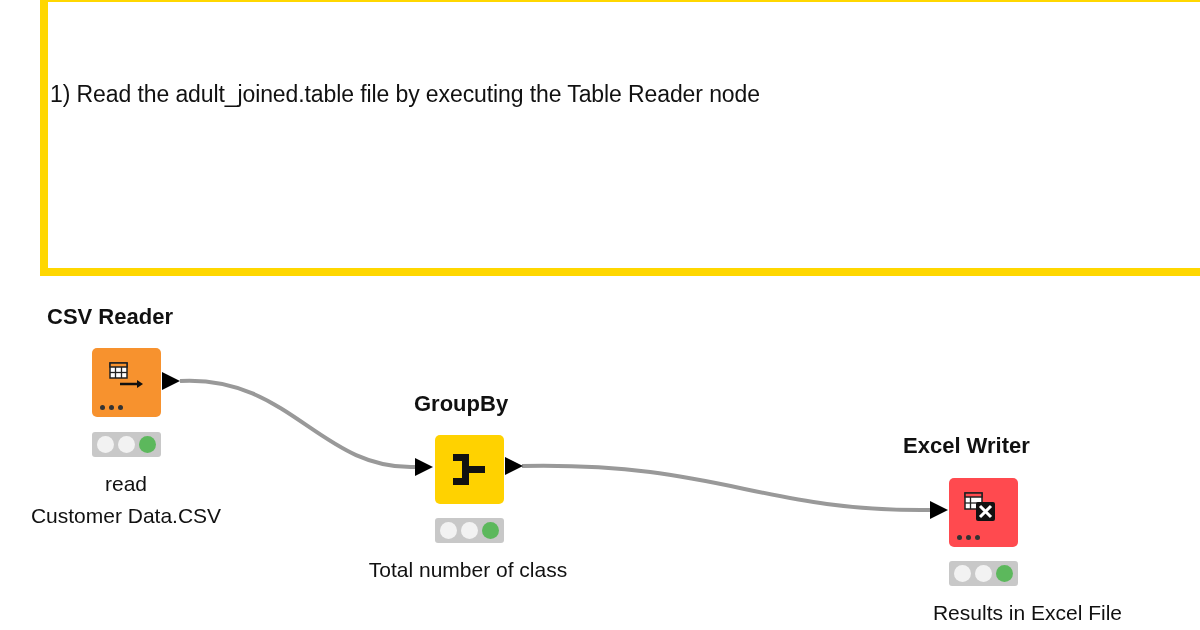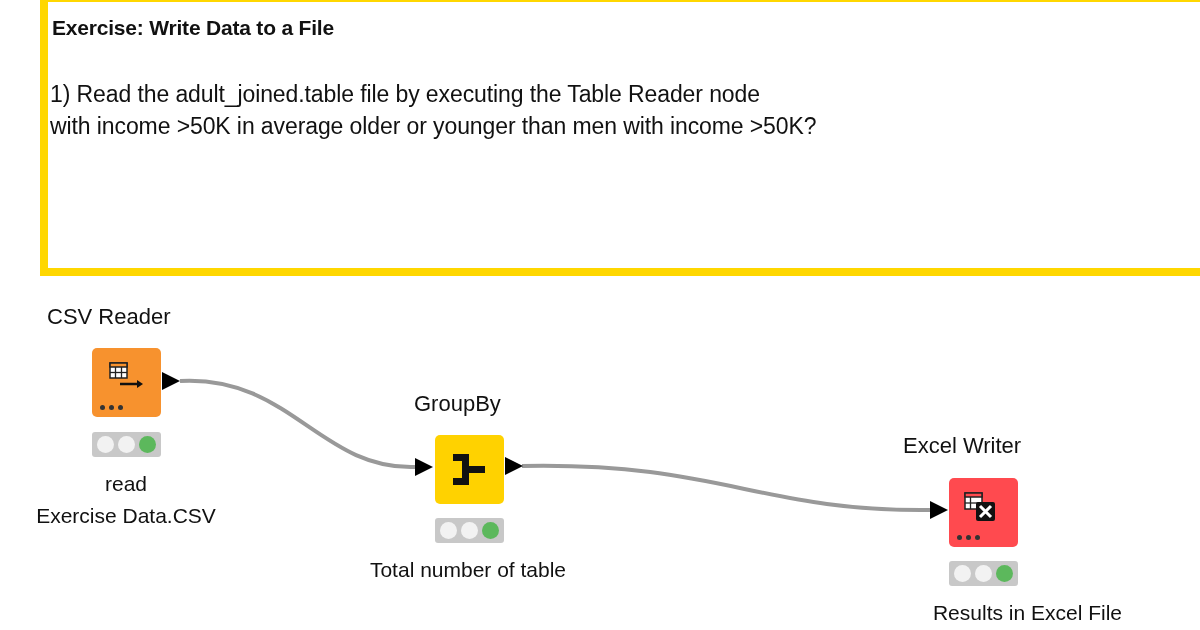--- a/index.html
+++ b/index.html
@@ -58,7 +58,6 @@
 <body>
 
 <div class="annotation">
-  <div class="ann-title">Exercise: Write Data to a File</div>
   <div class="ann-lines">
     <div>1) Read the adult_joined.table file by executing the Table Reader node</div>
     <div>with income &gt;50K in average older or younger than men with income &gt;50K?</div>

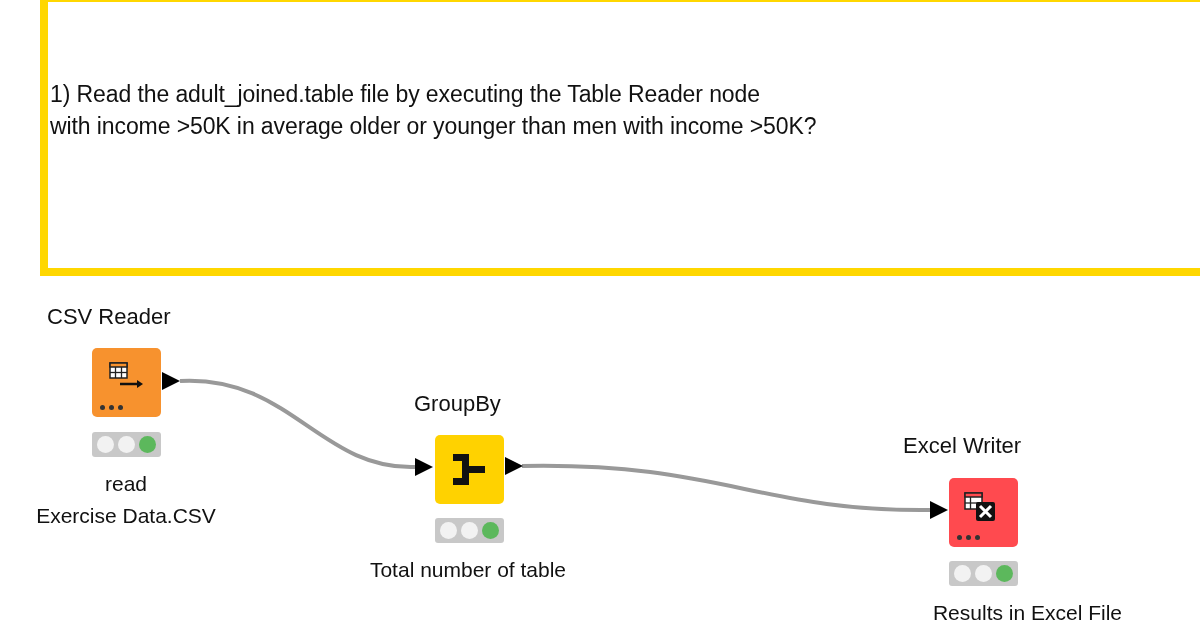--- a/index.html
+++ b/index.html
@@ -60,7 +60,6 @@
 <div class="annotation">
   <div class="ann-lines">
     <div>1) Read the adult_joined.table file by executing the Table Reader node</div>
-    <div>with income &gt;50K in average older or younger than men with income &gt;50K?</div>
   </div>
 </div>
 

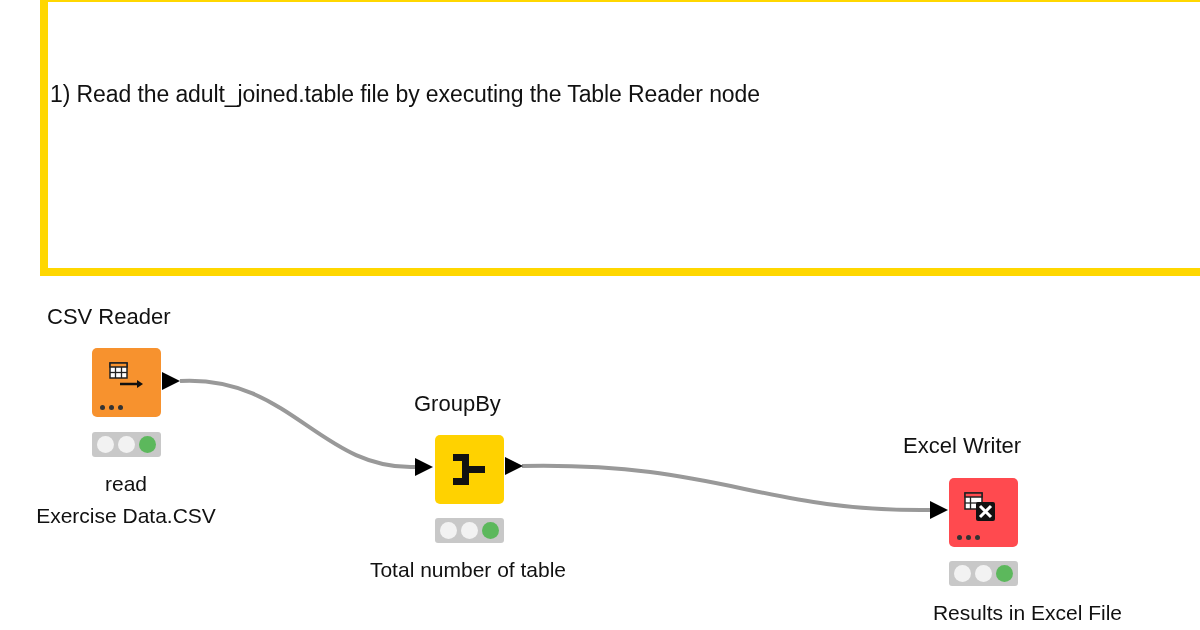--- a/index.html
+++ b/index.html
@@ -25,7 +25,7 @@
   .annotation .ann-lines div { white-space:nowrap; }
 
   .node-title {
-    position:absolute; font-weight:normal; font-size:22px; text-align:left;
+    position:absolute; font-weight:bold; font-size:22px; text-align:left;
     white-space:nowrap;
   }
   .node-box {

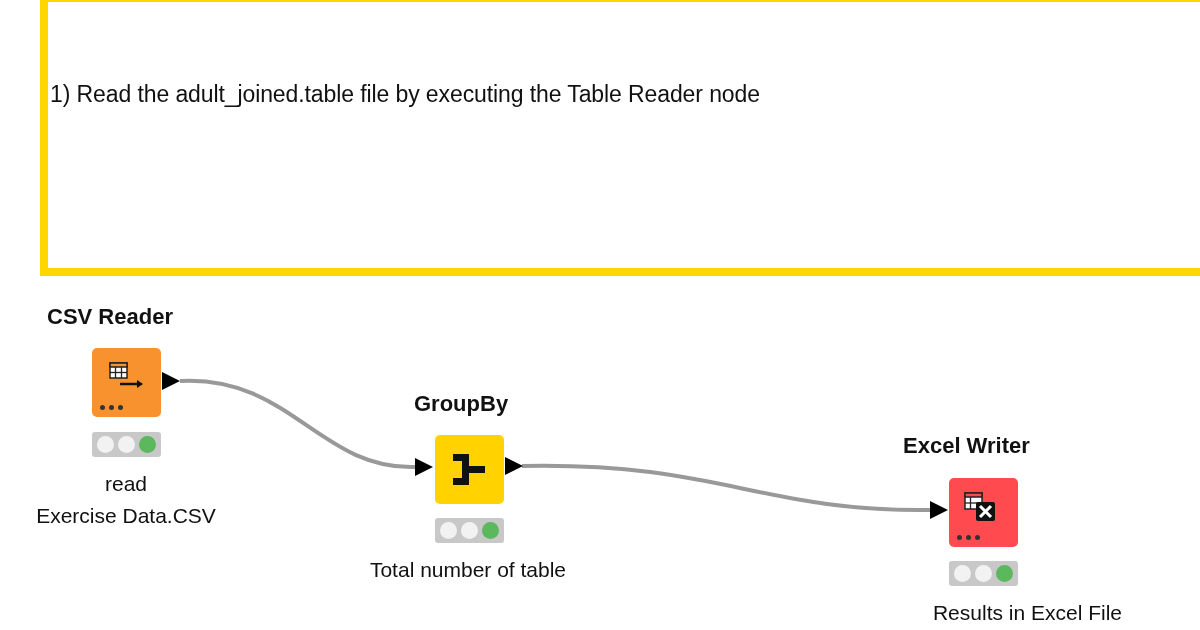--- a/index.html
+++ b/index.html
@@ -93,7 +93,7 @@
 </div>
 <div class="node-desc" style="left:0px; width:252px; top:468px;">
   <div>read</div>
-  <div>Exercise Data.CSV</div>
+  <div>Customer Data.CSV</div>
 </div>
 
 <div class="node-title" style="left:414px; top:391px;">GroupBy</div>

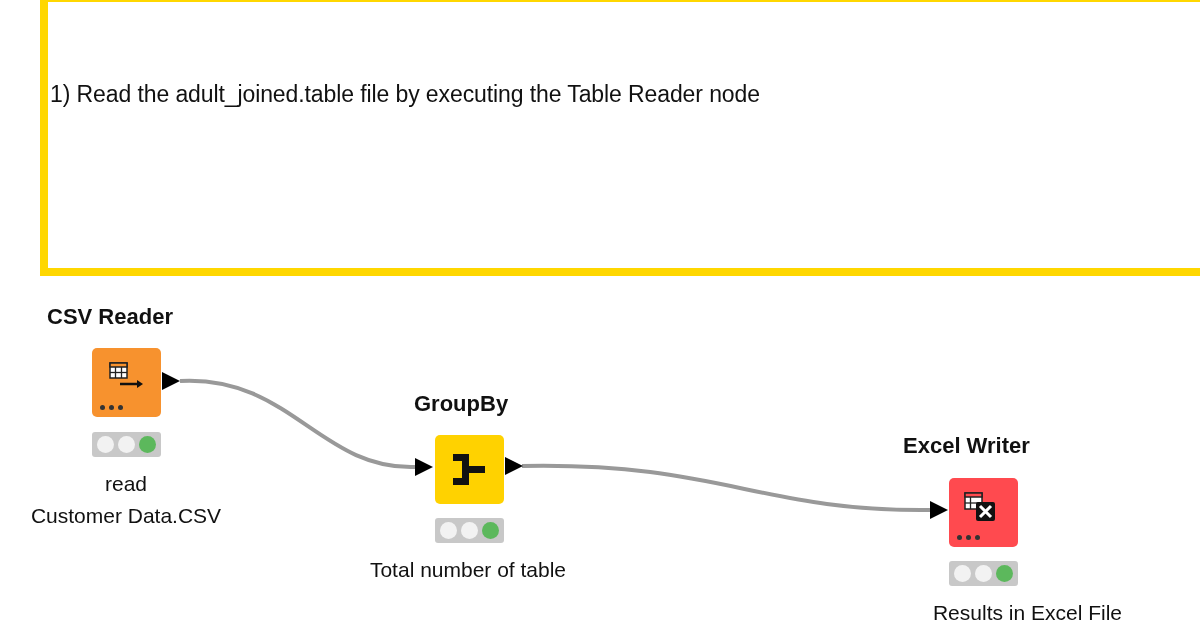--- a/index.html
+++ b/index.html
@@ -110,7 +110,7 @@
     <span class="dot d3"></span>
 </div>
 <div class="node-desc" style="left:330px; width:276px; top:554px;">
-  <div>Total number of table</div>
+  <div>Total number of class</div>
 </div>
 
 <div class="node-title" style="left:903px; top:433px;">Excel Writer</div>

